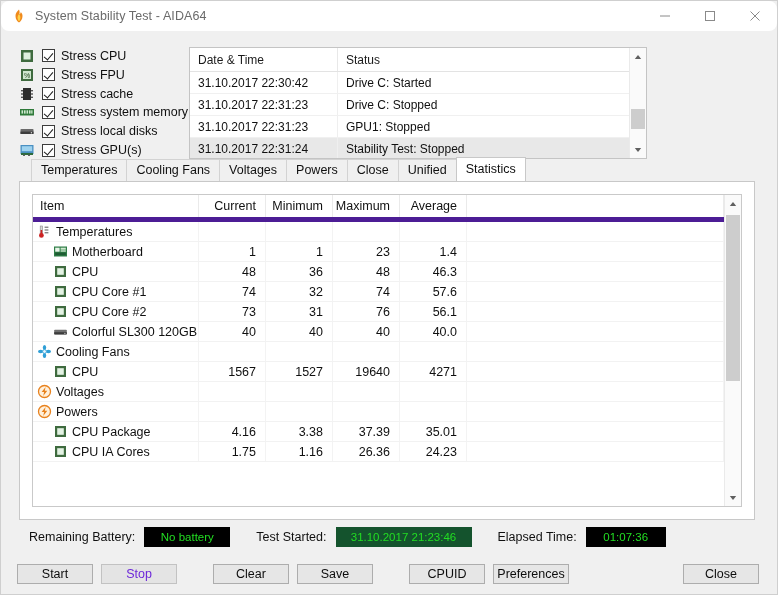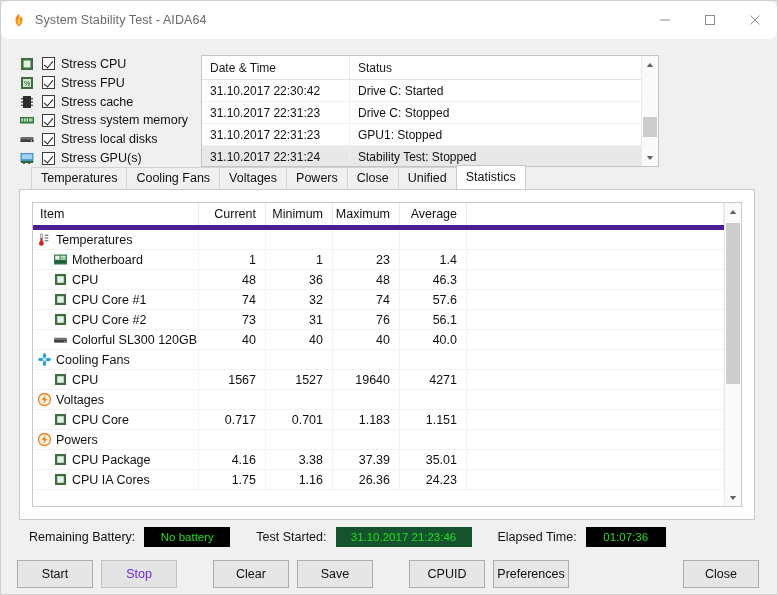--- a/index.html
+++ b/index.html
@@ -22,7 +22,7 @@
   }
   
   .titlebar {
-    height: 38px;
+    height: 30px;
     background: #ffffff;
     display: flex;
     align-items: center;

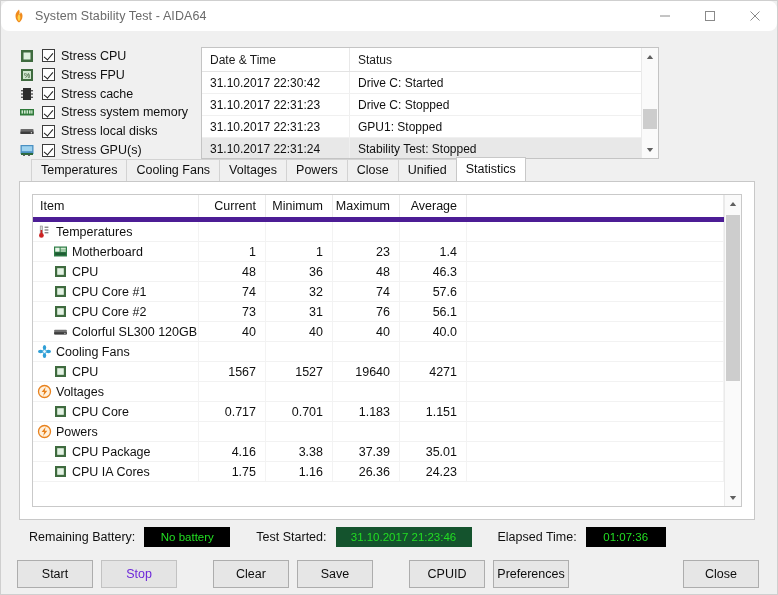--- a/index.html
+++ b/index.html
@@ -98,7 +98,7 @@
   }
   
   .loglist {
-    margin-left: 12px;
+    margin-left: 0px;
     width: 458px;
     height: 112px;
     border: 1px solid #c4c4c4;

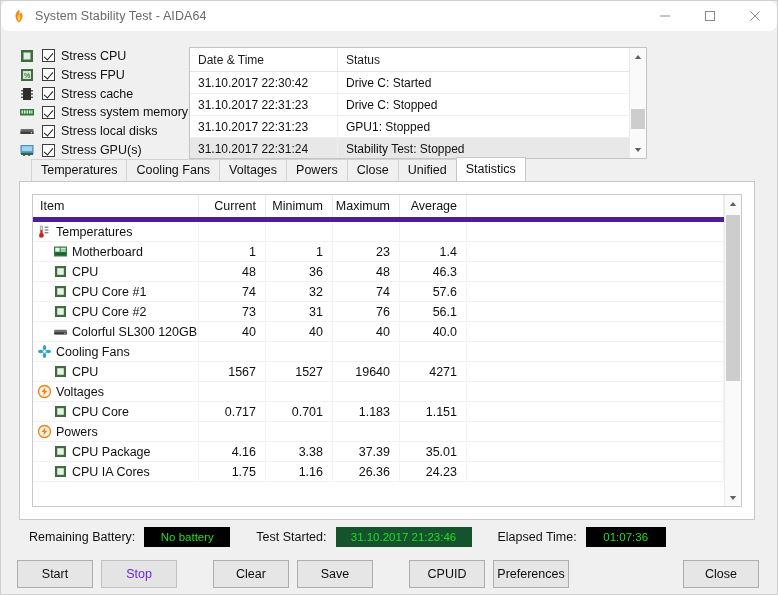--- a/index.html
+++ b/index.html
@@ -610,20 +610,6 @@
               <div class="td td-num"></div>
               <div class="td td-pad"></div>
             </div>
-            <div class="trow child">
-              <div class="td td-item">
-                <span class="ticon"><svg width="15" height="15" viewBox="0 0 15 15">
-                    <rect x="2" y="2" width="11" height="11" fill="#3f6b3f"></rect>
-                    <rect x="4.2" y="4.2" width="6.6" height="6.6" fill="#e3f2e3"></rect>
-                  </svg></span>
-                <span>CPU Core</span>
-              </div>
-              <div class="td td-num">0.717</div>
-              <div class="td td-num">0.701</div>
-              <div class="td td-num">1.183</div>
-              <div class="td td-num">1.151</div>
-              <div class="td td-pad"></div>
-            </div>
             <div class="trow grp">
               <div class="td td-item">
                 <span class="ticon"><svg width="15" height="15" viewBox="0 0 15 15">

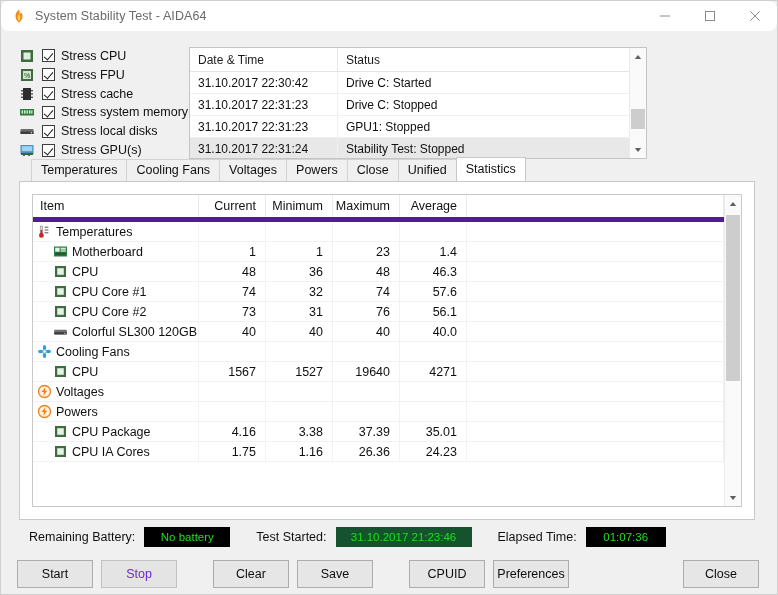--- a/index.html
+++ b/index.html
@@ -273,7 +273,7 @@
     position: relative;
   }
   .btn {
-    height: 28px;
+    height: 20px;
     min-width: 76px;
     border: 1px solid #adadad;
     background: #e6e6e6;

